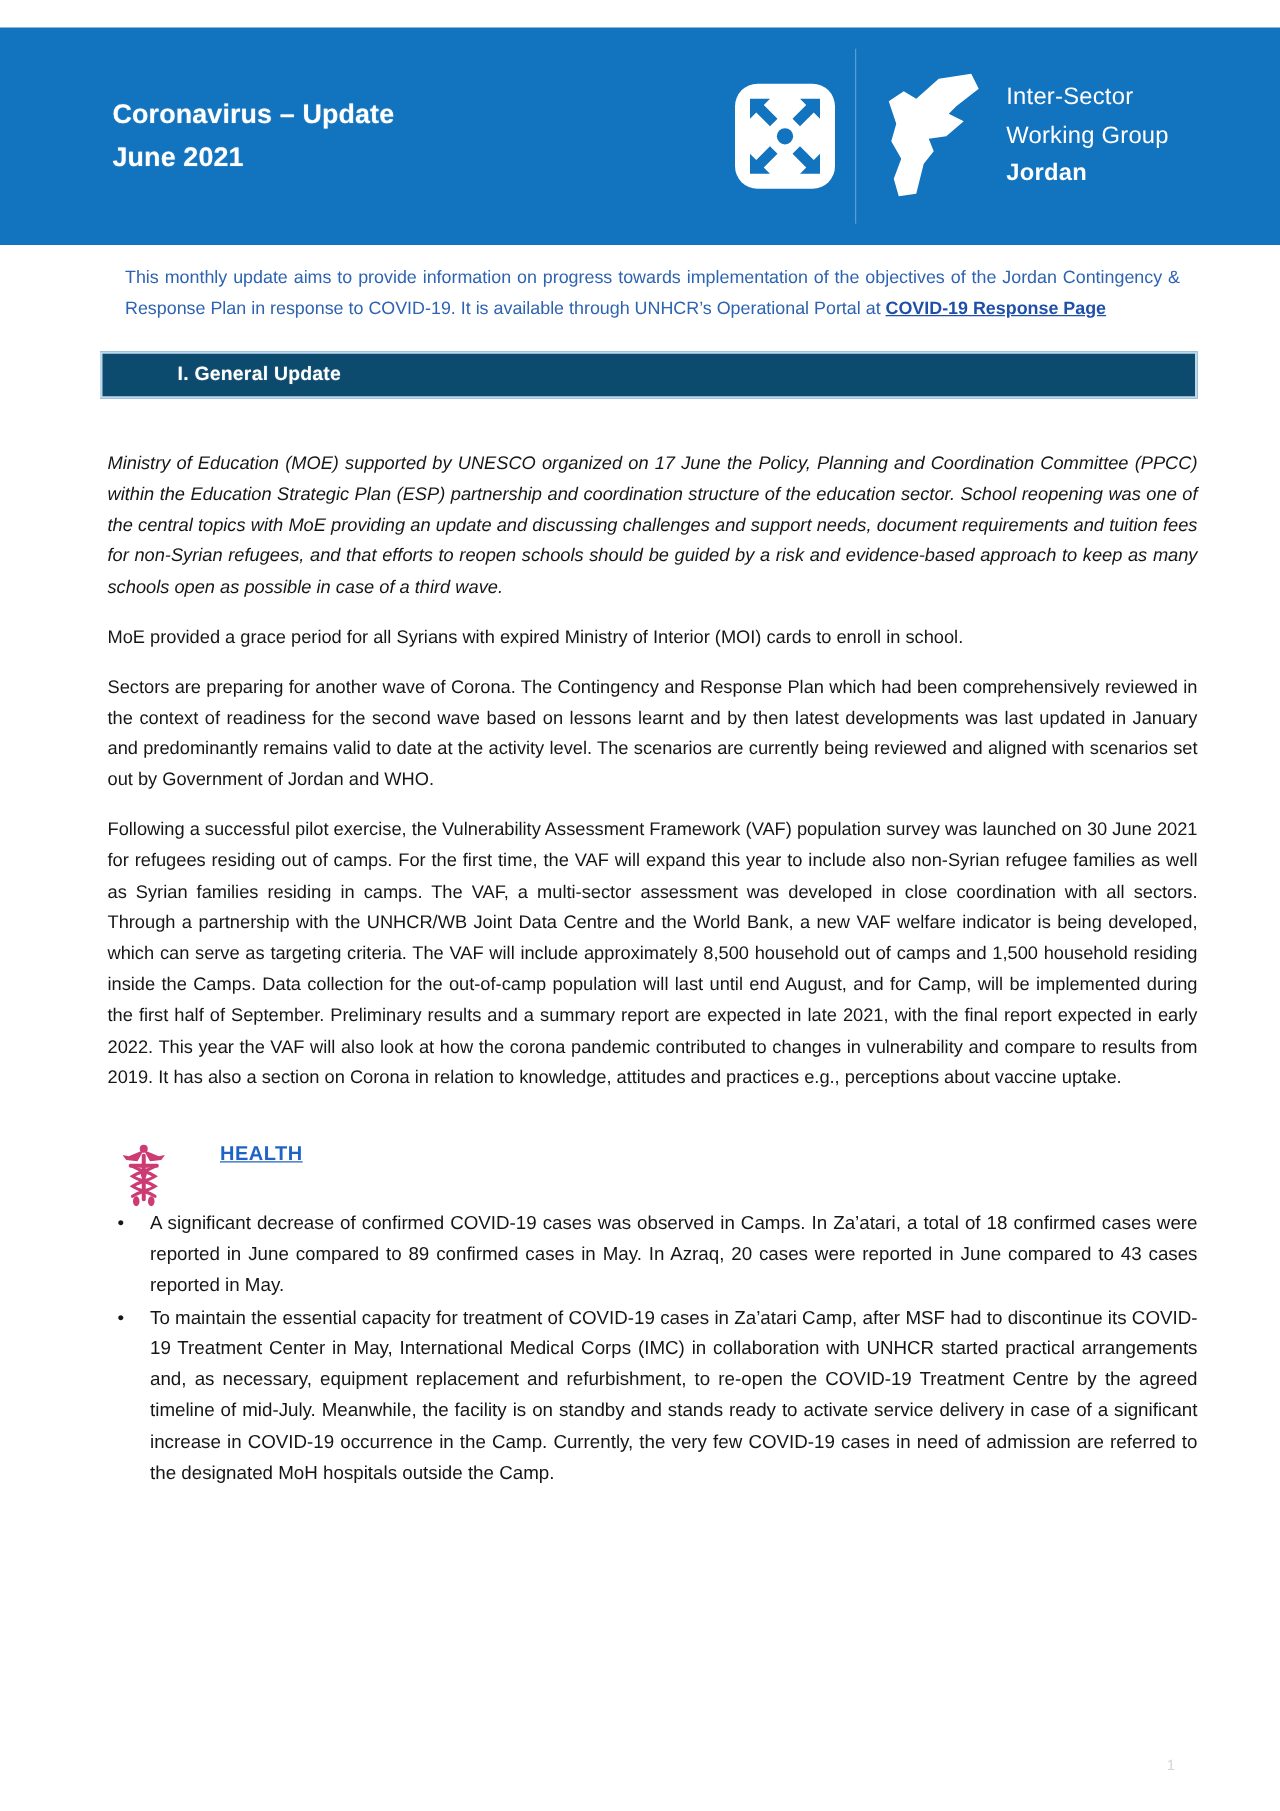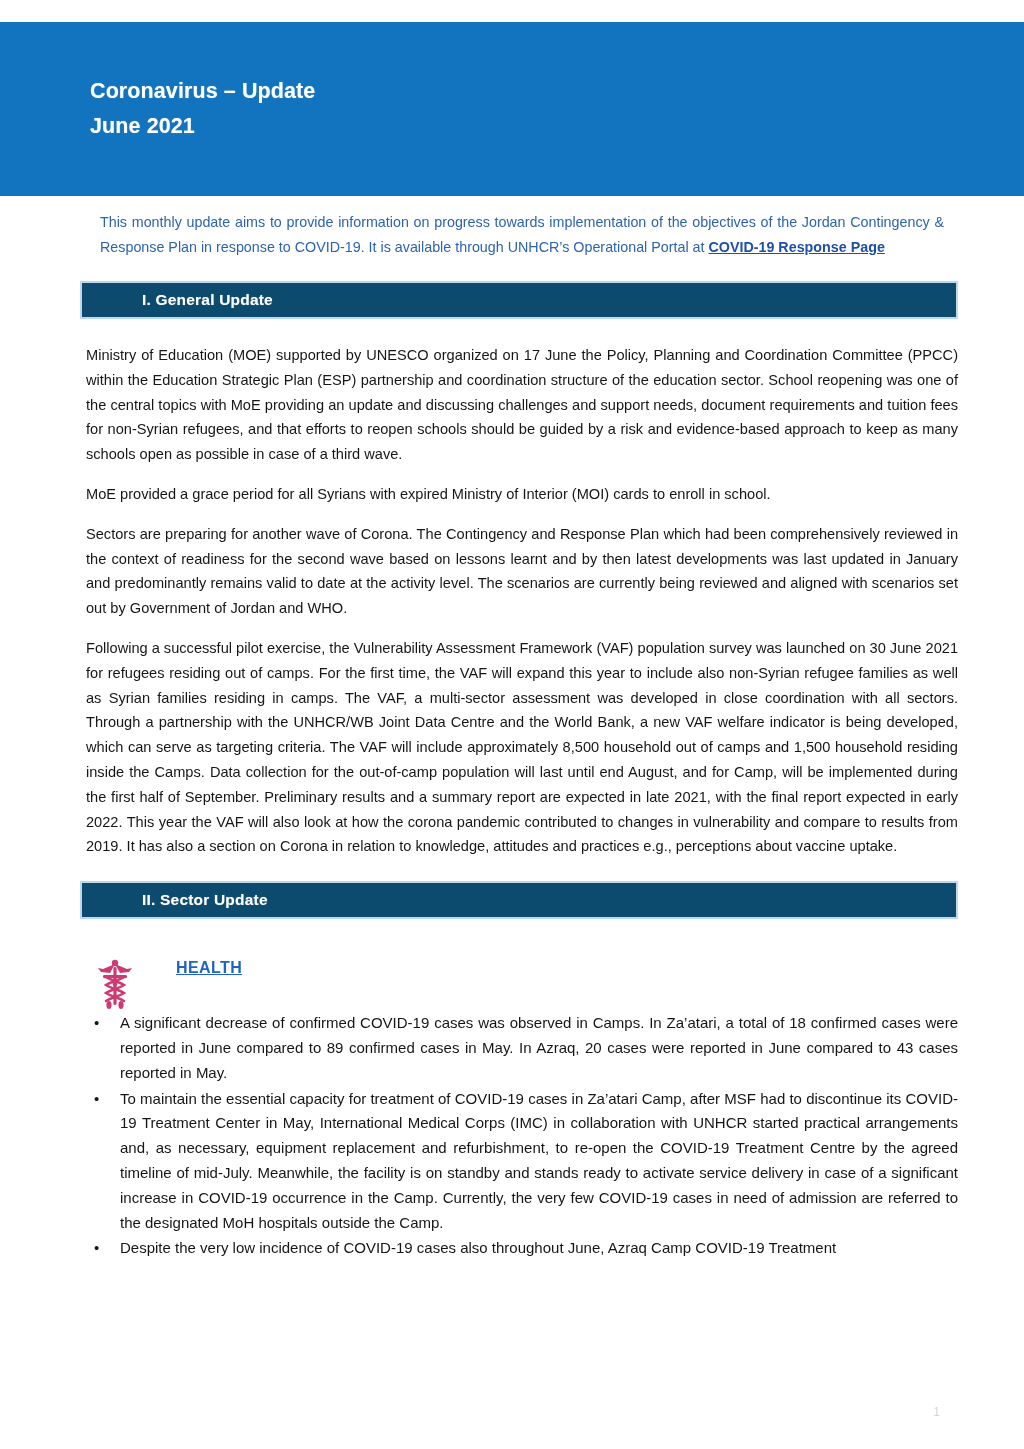--- a/index.html
+++ b/index.html
@@ -183,6 +183,36 @@
     <div>June 2021</div>
   </div>
 
+  <div class="logo-zone">
+
+    <svg class="isw-mark" viewBox="0 0 92 104">
+      <rect x="6" y="10" width="80" height="84" rx="18" ry="18" fill="#ffffff"></rect>
+      <g fill="#1273be">
+
+        <path d="M18 22 L34 22 L29 27 L40 38 L34 44 L23 33 L18 38 Z"></path>
+
+        <path d="M74 22 L58 22 L63 27 L52 38 L58 44 L69 33 L74 38 Z"></path>
+
+        <path d="M18 82 L34 82 L29 77 L40 66 L34 60 L23 71 L18 66 Z"></path>
+
+        <path d="M74 82 L58 82 L63 77 L52 66 L58 60 L69 71 L74 66 Z"></path>
+        <circle cx="46" cy="52" r="6.5"></circle>
+      </g>
+    </svg>
+
+    <div class="logo-divider"></div>
+
+    <svg class="jordan-map" viewBox="0 0 92 108">
+      <path fill="#ffffff" d="M12 26 L24 18 L34 24 L52 8 L78 4 L84 16 L66 30 L60 36 L72 42 L58 54 L44 56 L48 66 L40 76 L34 100 L20 102 L16 88 L22 72 L14 58 L18 44 Z"></path>
+    </svg>
+
+    <div class="logo-text">
+      <div>Inter-Sector</div>
+      <div>Working Group</div>
+      <div class="lt-bold">Jordan</div>
+    </div>
+
+  </div>
 </div>
 
 <div class="page">

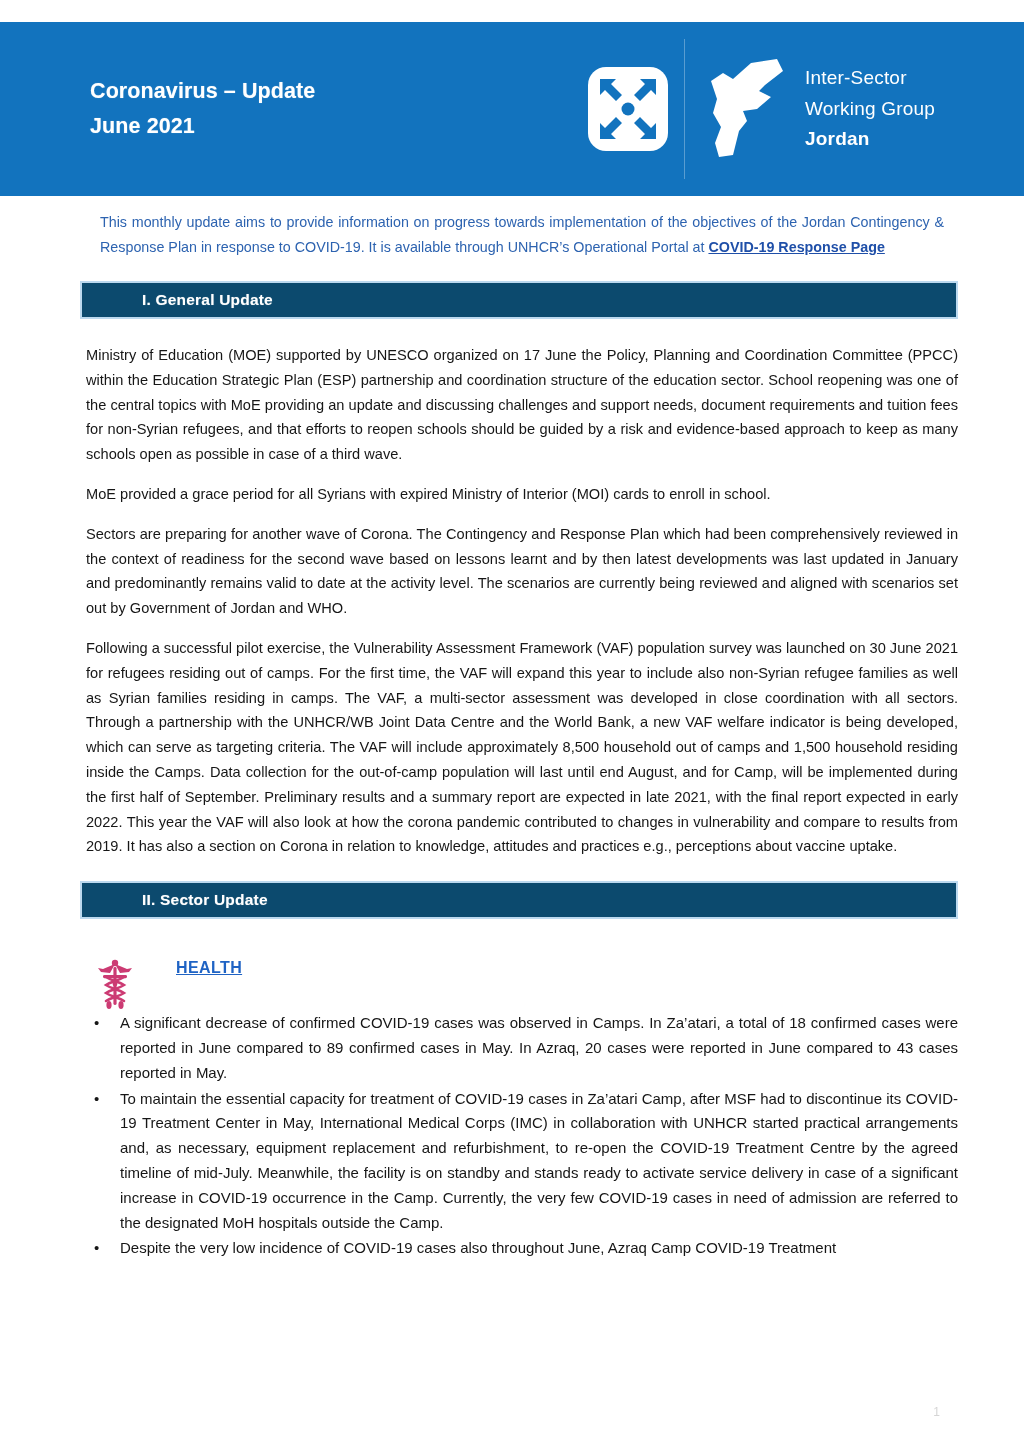--- a/index.html
+++ b/index.html
@@ -119,7 +119,7 @@
     text-align: justify;
     color: #161616;
   }
-  .body-text p.first { margin-top: 24px; }
+  .body-text p.first { margin-top: 40px; font-style: italic; }
 
   
   .sector-head {

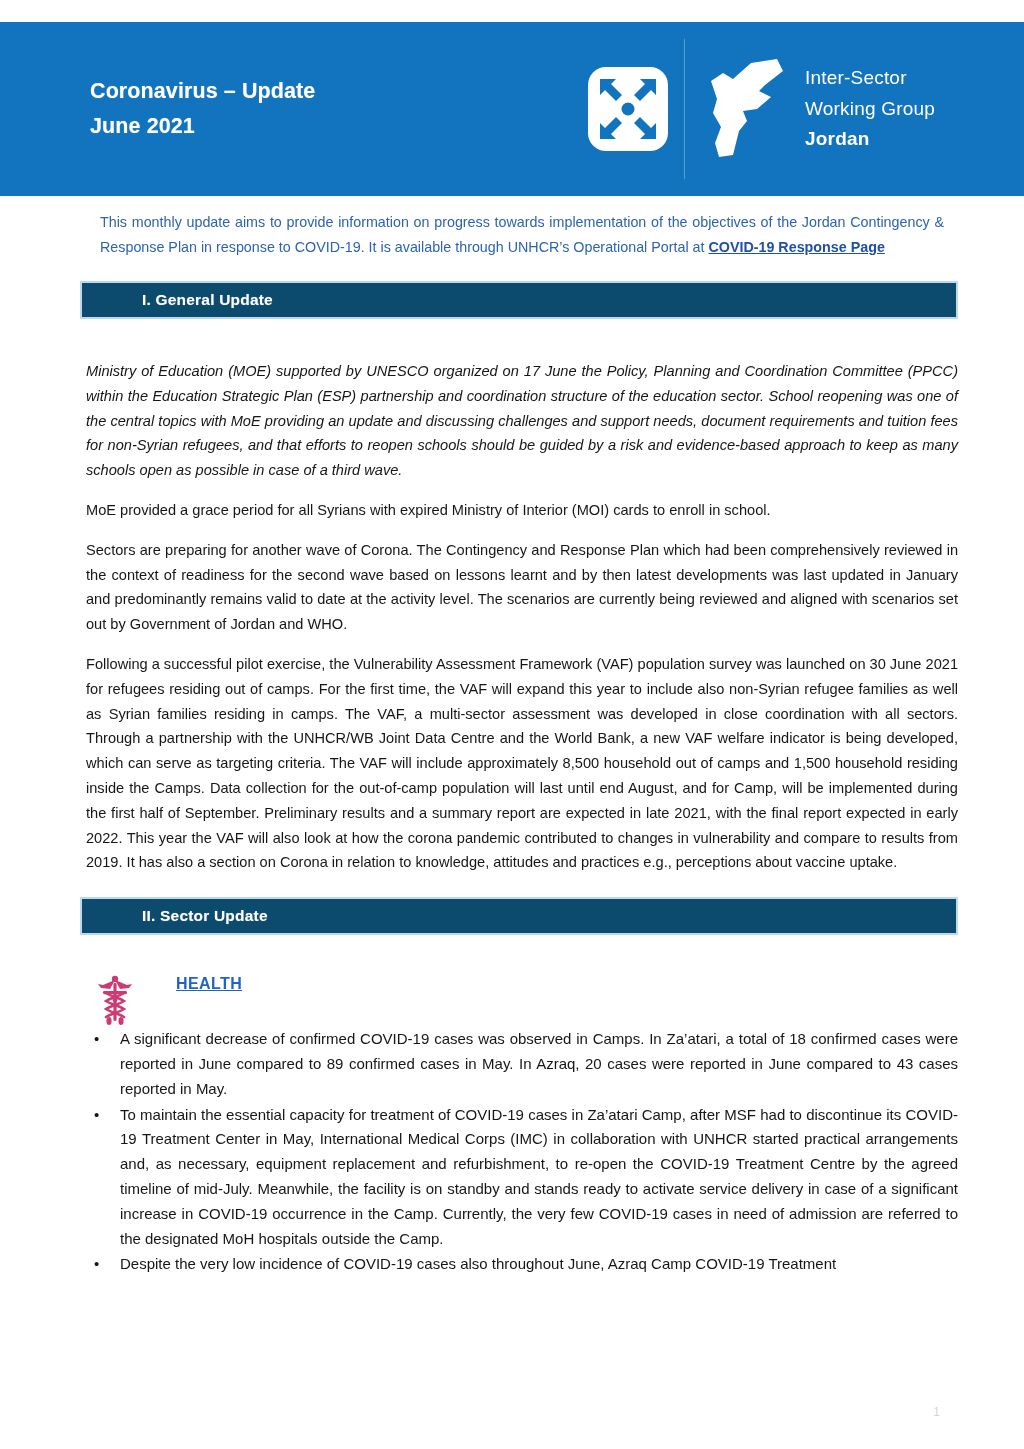--- a/index.html
+++ b/index.html
@@ -230,9 +230,6 @@
     <p>Following a successful pilot exercise, the Vulnerability Assessment Framework (VAF) population survey was launched on 30 June 2021 for refugees residing out of camps. For the first time, the VAF will expand this year to include also non-Syrian refugee families as well as Syrian families residing in camps.  The VAF, a multi-sector assessment was developed in close coordination with all sectors. Through a partnership with the UNHCR/WB Joint Data Centre and the World Bank, a new VAF welfare indicator is being developed, which can serve as targeting criteria.  The VAF will include approximately 8,500 household out of camps and 1,500 household residing inside the Camps. Data collection for the out-of-camp population will last until end August, and for Camp, will be implemented during the first half of September. Preliminary results and a summary report are expected in late 2021, with the final report expected in early 2022. This year the VAF will also look at how the corona pandemic contributed to changes  in vulnerability and compare to results from 2019. It has also a section on Corona in relation to knowledge, attitudes and practices e.g., perceptions about vaccine uptake.</p>
   </div>
 
-  <div class="section-banner">
-    <span class="sb-label">II. Sector Update</span>
-  </div>
 
   <div class="sector-head">
     <svg class="caduceus" viewBox="0 0 38 52">

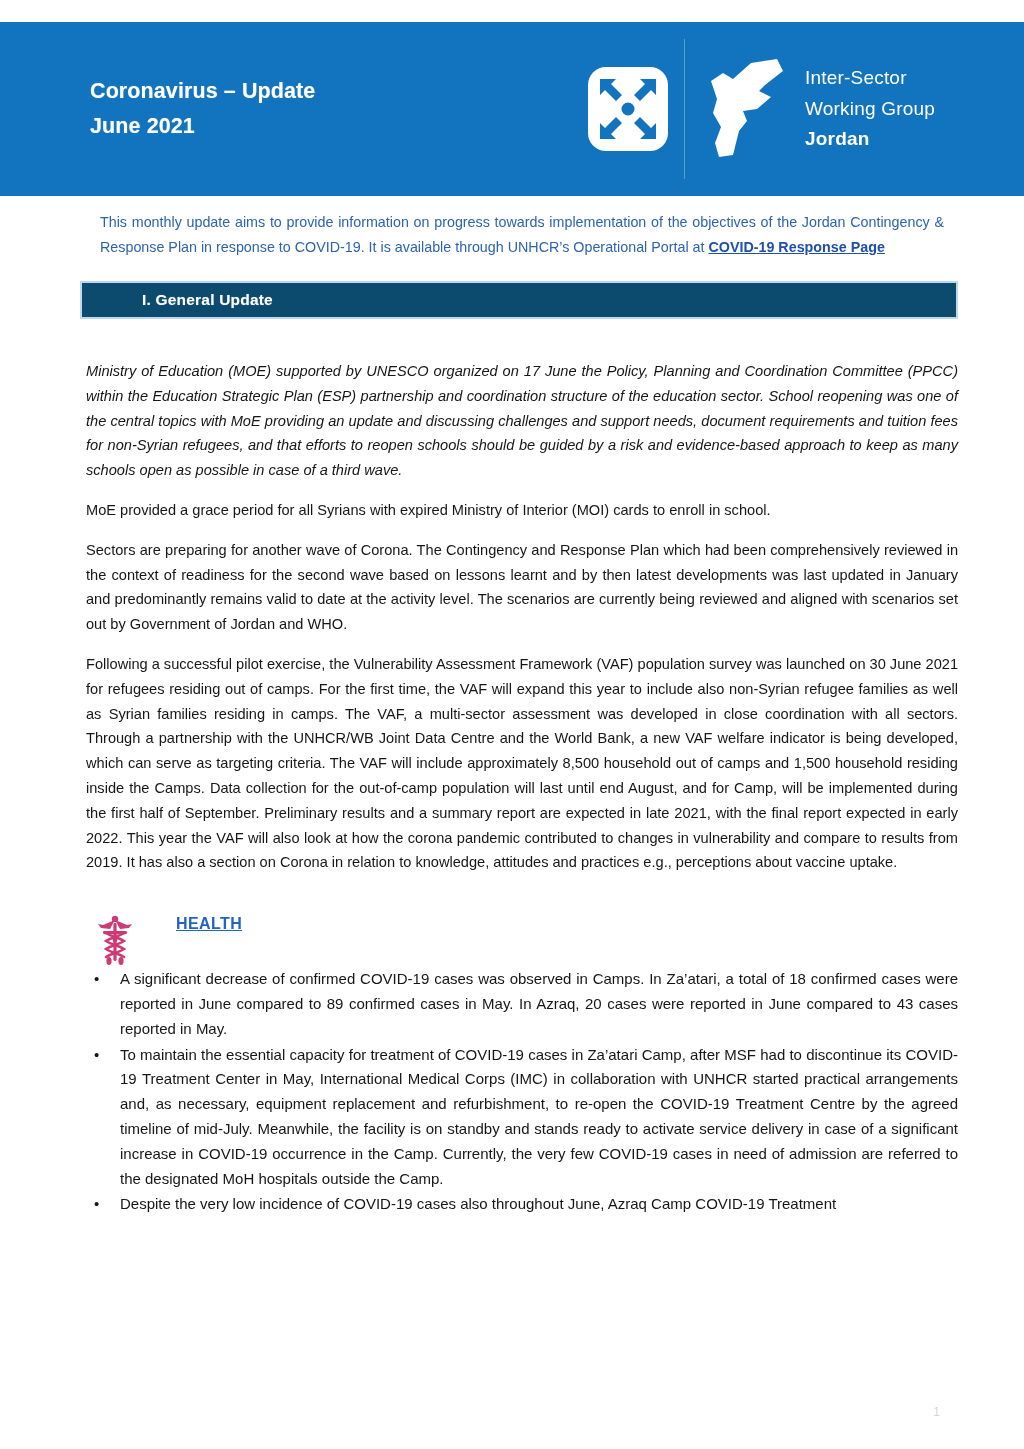--- a/index.html
+++ b/index.html
@@ -259,7 +259,6 @@
   <ul class="bullets">
     <li>A significant decrease of confirmed COVID-19 cases was observed in Camps. In Za’atari, a total of 18 confirmed cases were reported in June compared to 89 confirmed cases in May. In Azraq, 20 cases were reported in June compared to 43 cases reported in May.</li>
     <li>To maintain the essential capacity for treatment of COVID-19 cases in Za’atari Camp, after MSF had to discontinue its COVID-19 Treatment Center in May, International Medical Corps (IMC) in collaboration with UNHCR started practical arrangements and, as necessary, equipment replacement and refurbishment, to re-open the COVID-19 Treatment Centre by the agreed timeline of mid-July. Meanwhile, the facility is on standby and stands ready to activate service delivery in case of a significant increase in COVID-19 occurrence in the Camp. Currently, the very few COVID-19 cases in need of admission are referred to the designated MoH hospitals outside the Camp.</li>
-    <li>Despite the very low incidence of COVID-19 cases also throughout June, Azraq Camp COVID-19 Treatment</li>
   </ul>
 
 </div>

